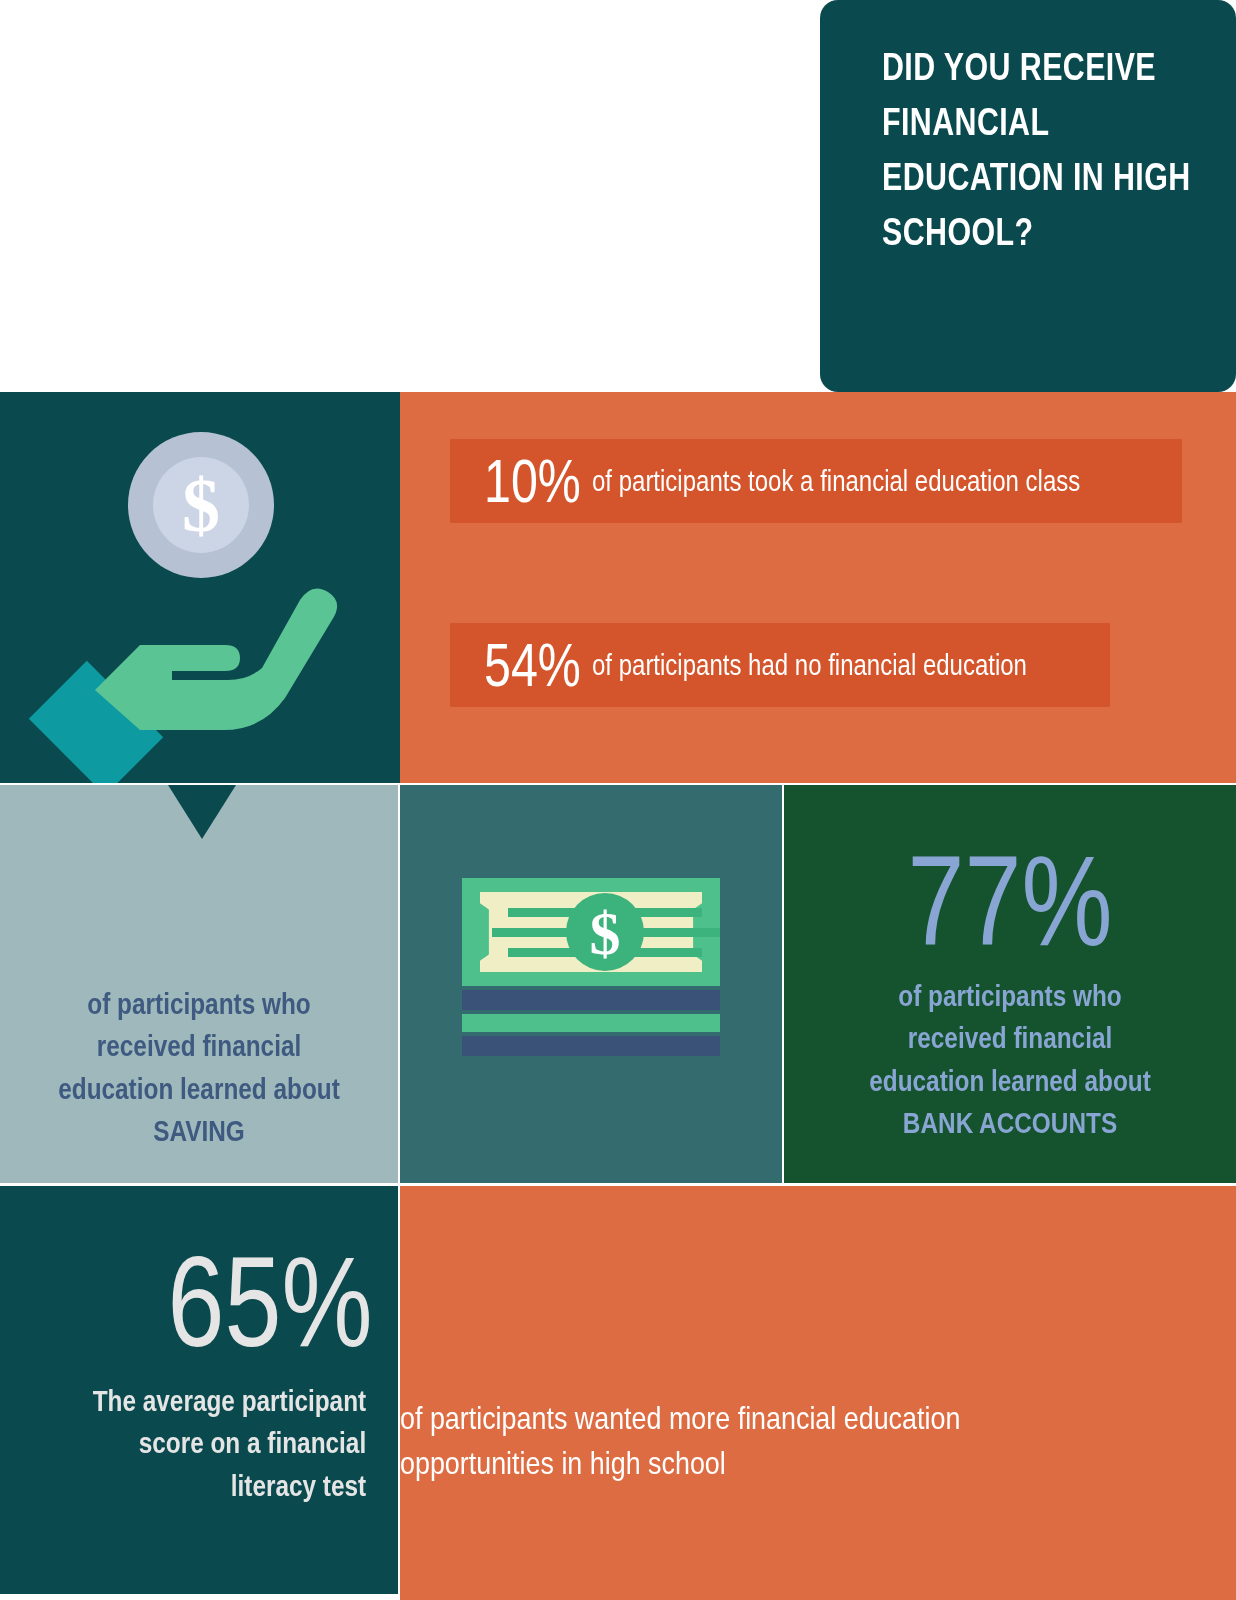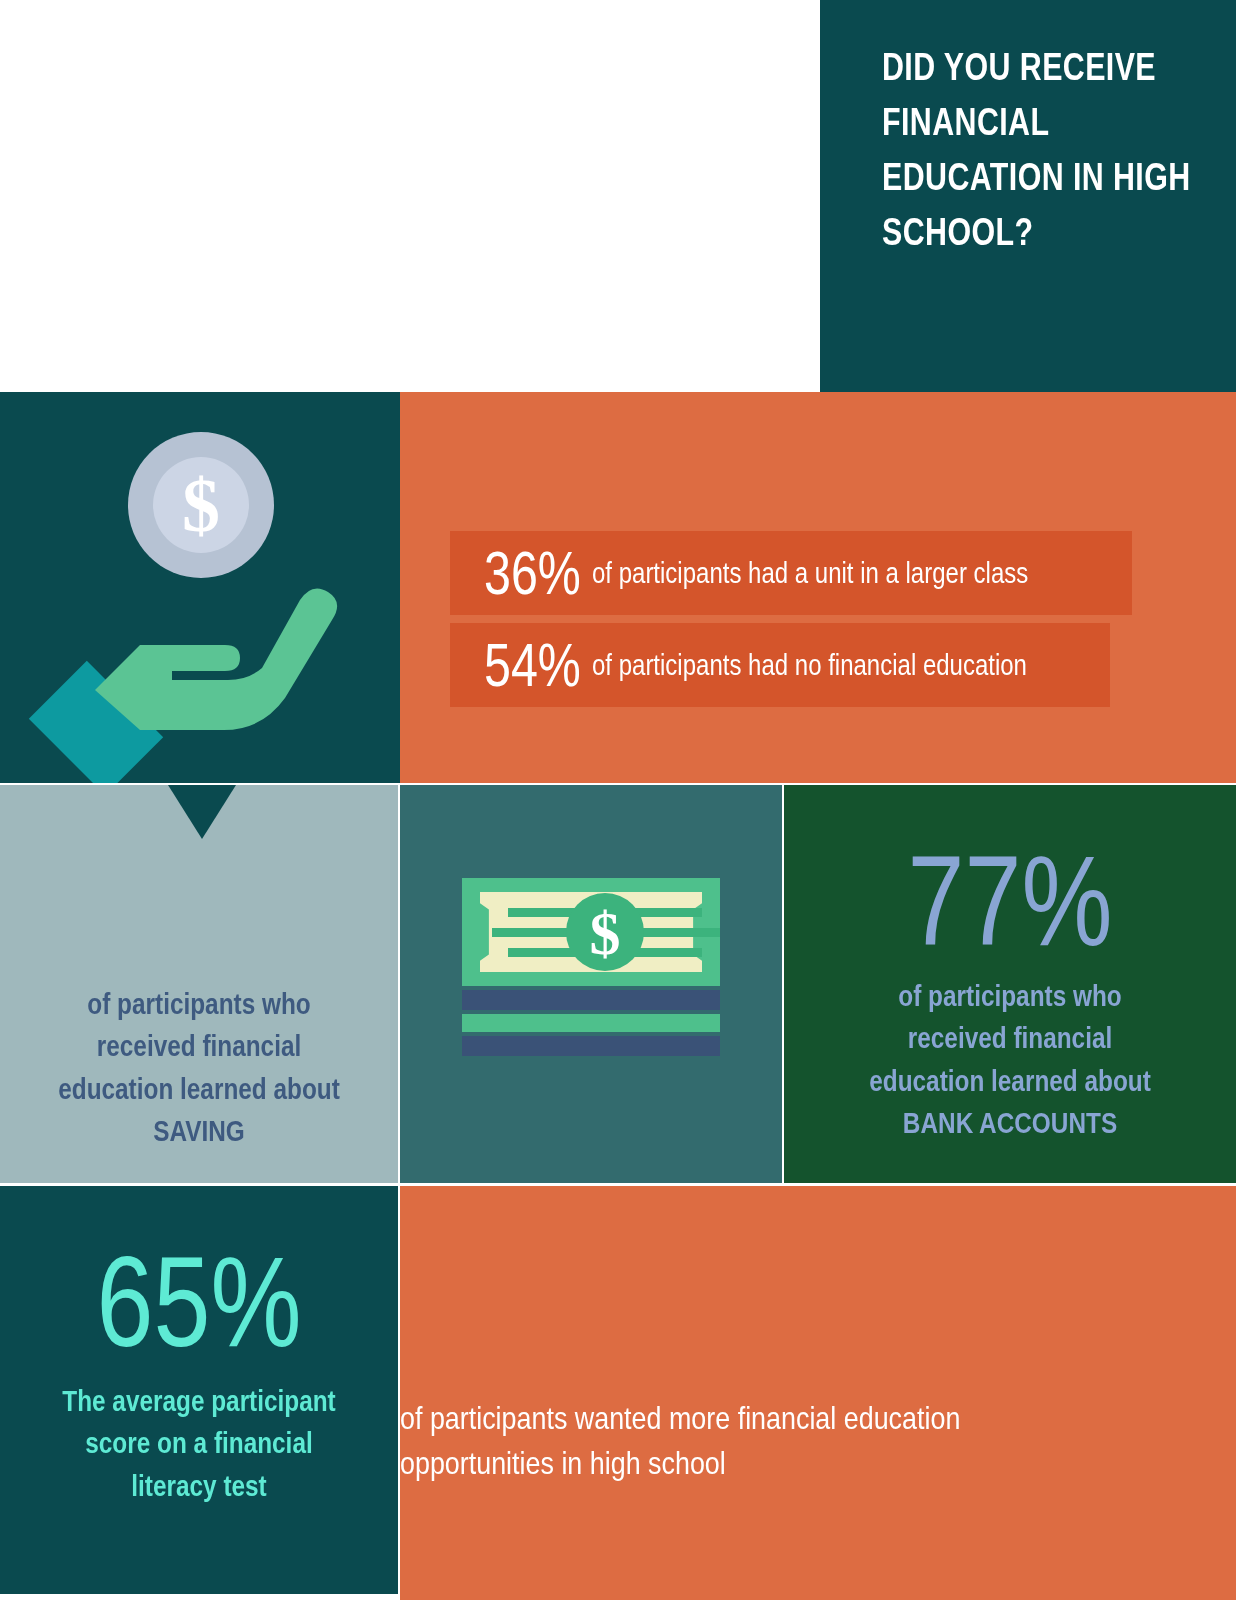--- a/index.html
+++ b/index.html
@@ -42,6 +42,7 @@
   .hdr-teal{
     left:820px;top:0;width:416px;height:392px;
     background:#0a4a4f;
+    border-radius:18px;
   }
   .hdr-question{
     position:absolute;

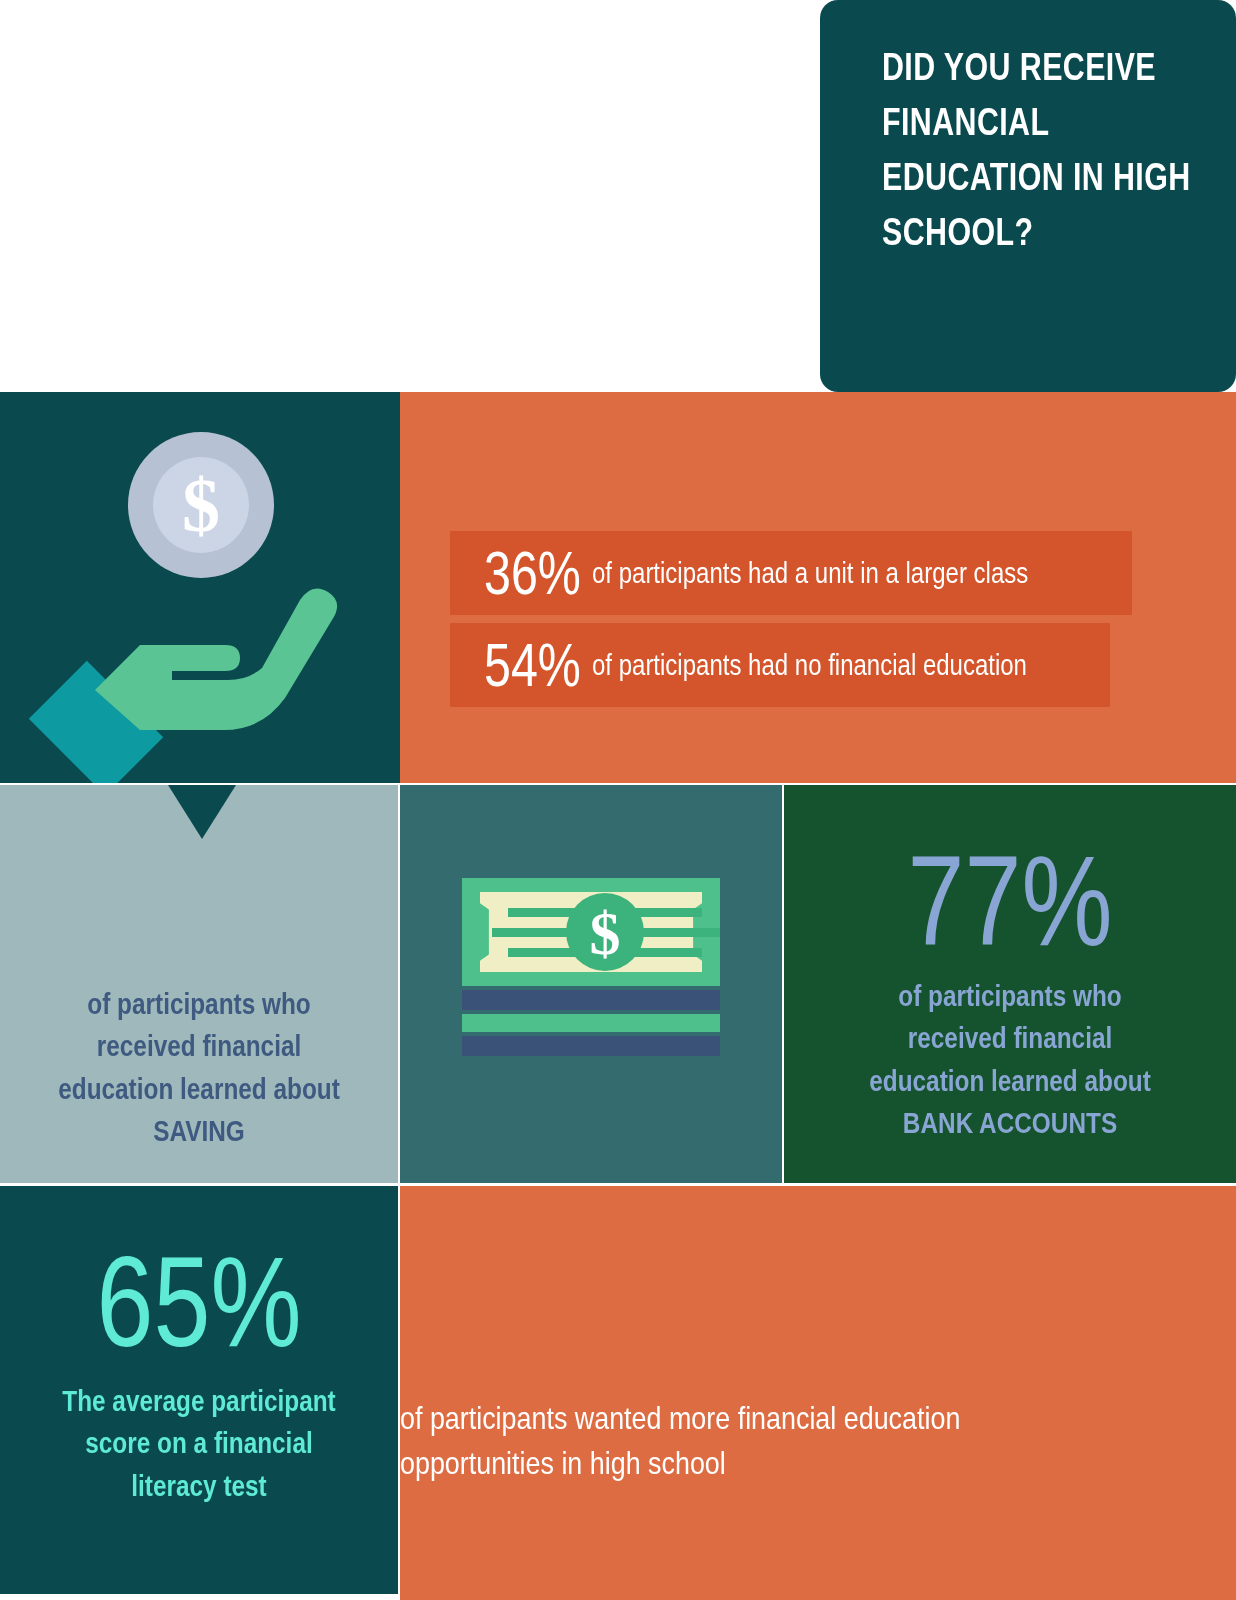--- a/index.html
+++ b/index.html
@@ -240,6 +240,10 @@
 
   <div class="block row2-right"></div>
 
+  <div class="block bar bar1">
+    <span class="bar-num">10%</span>
+    <span class="bar-txt">of participants took a financial education class</span>
+  </div>
   <div class="block bar bar2">
     <span class="bar-num">36%</span>
     <span class="bar-txt">of participants had a unit in a larger class</span>

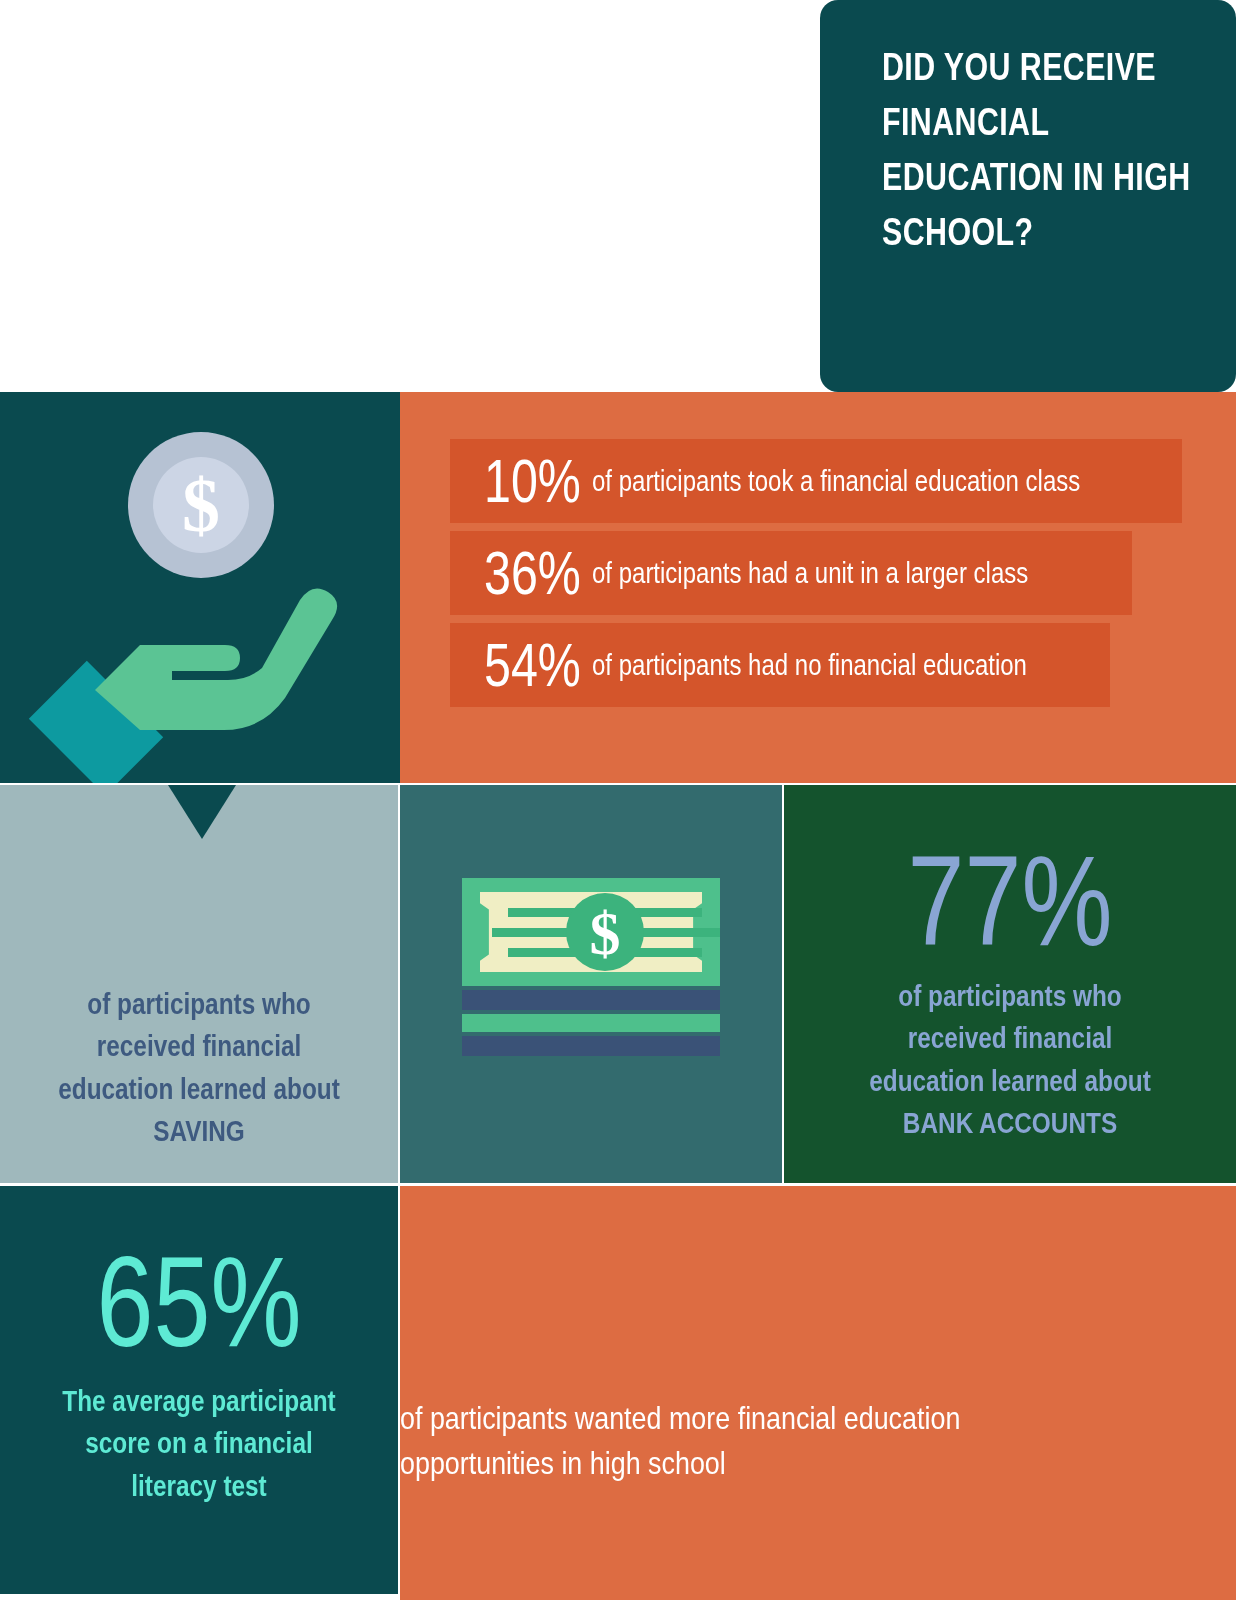--- a/index.html
+++ b/index.html
@@ -243,10 +243,6 @@
   <div class="block bar bar1">
     <span class="bar-num">10%</span>
     <span class="bar-txt">of participants took a financial education class</span>
-  </div>
-  <div class="block bar bar2">
-    <span class="bar-num">36%</span>
-    <span class="bar-txt">of participants had a unit in a larger class</span>
   </div>
   <div class="block bar bar3">
     <span class="bar-num">54%</span>

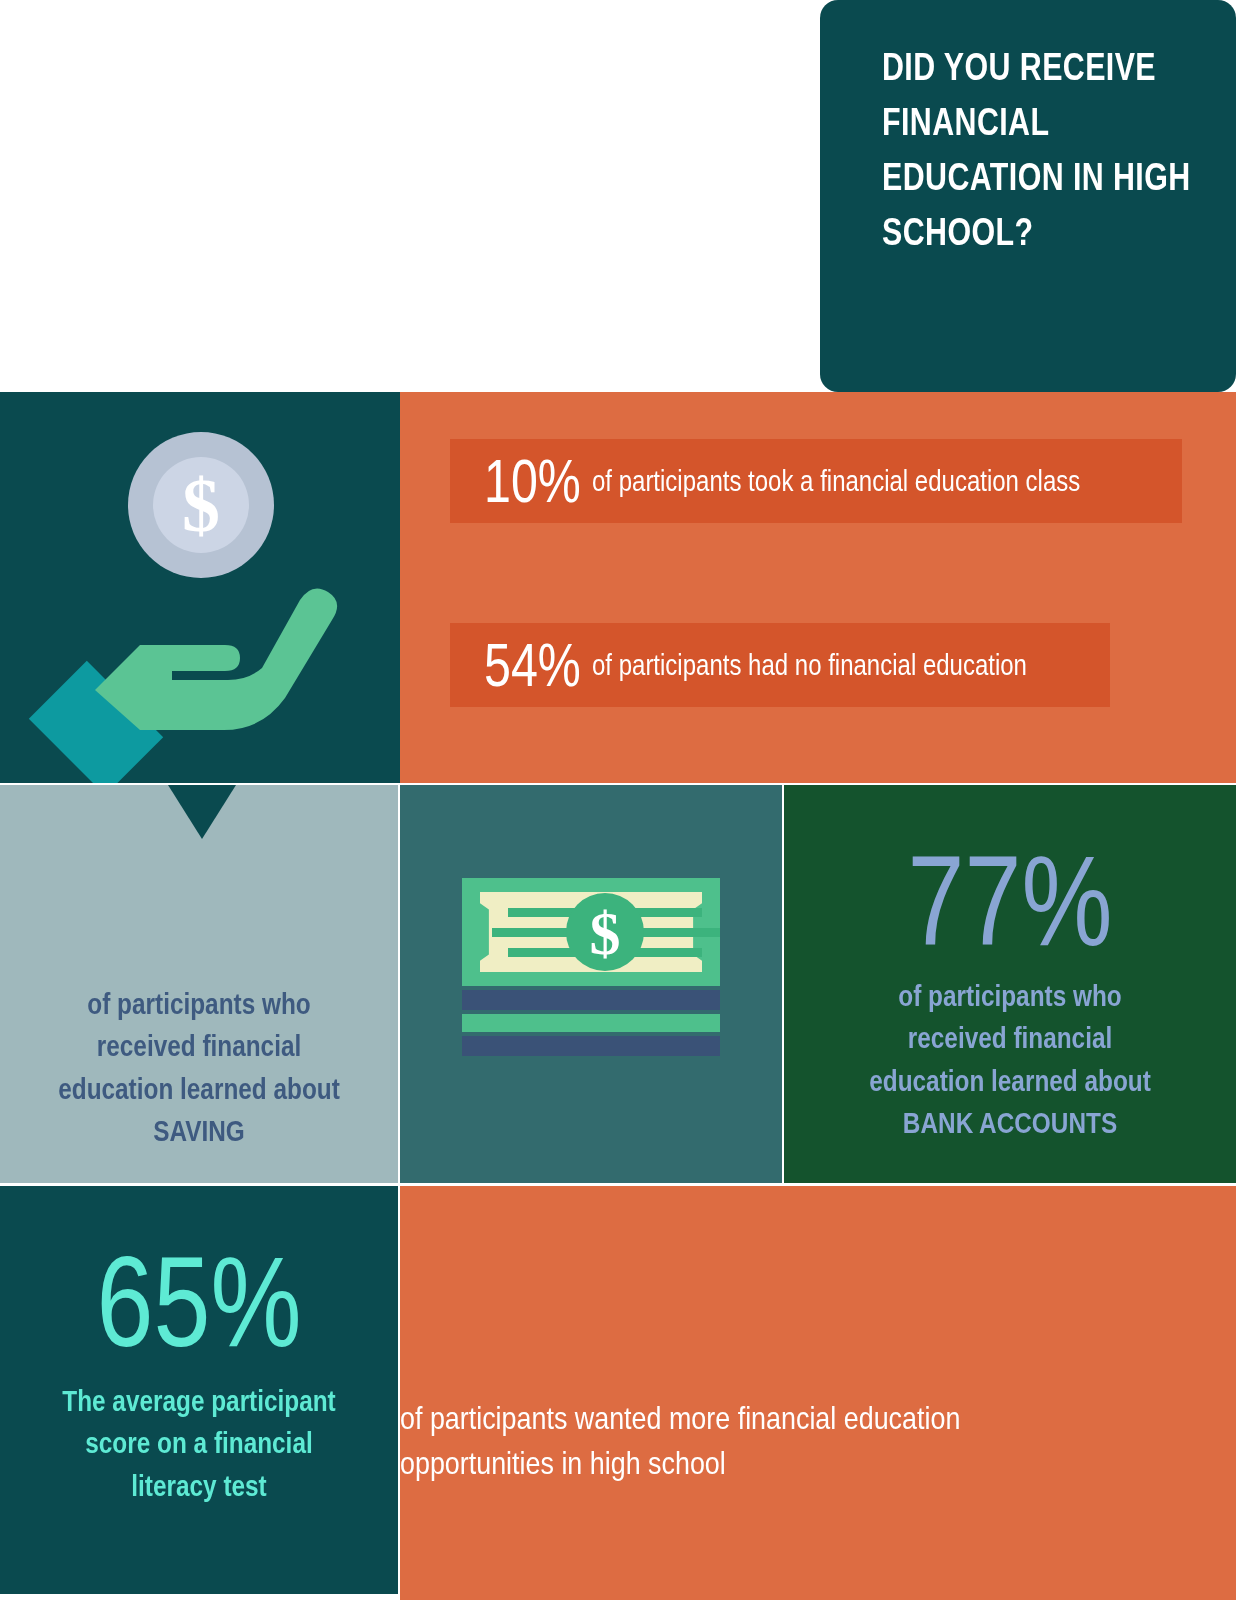--- a/index.html
+++ b/index.html
@@ -171,7 +171,7 @@
 
   .c-88{color:#3e5a80;}
   .c-77{color:#89a5d3;}
-  .c-65{color:#5eead4;}
+  .c-65{color:#e5e5e5;text-align:right;}
   .c-100{color:#ffffff;}
 
   

